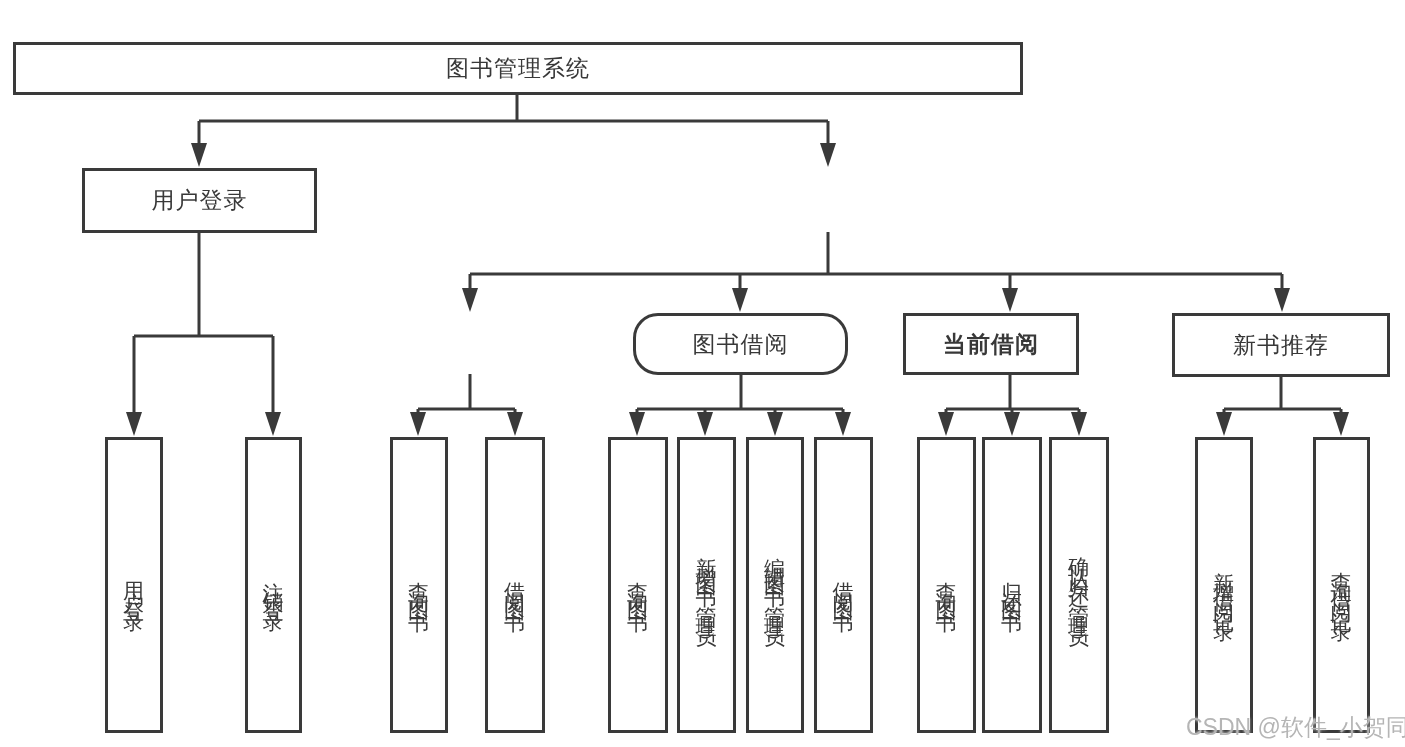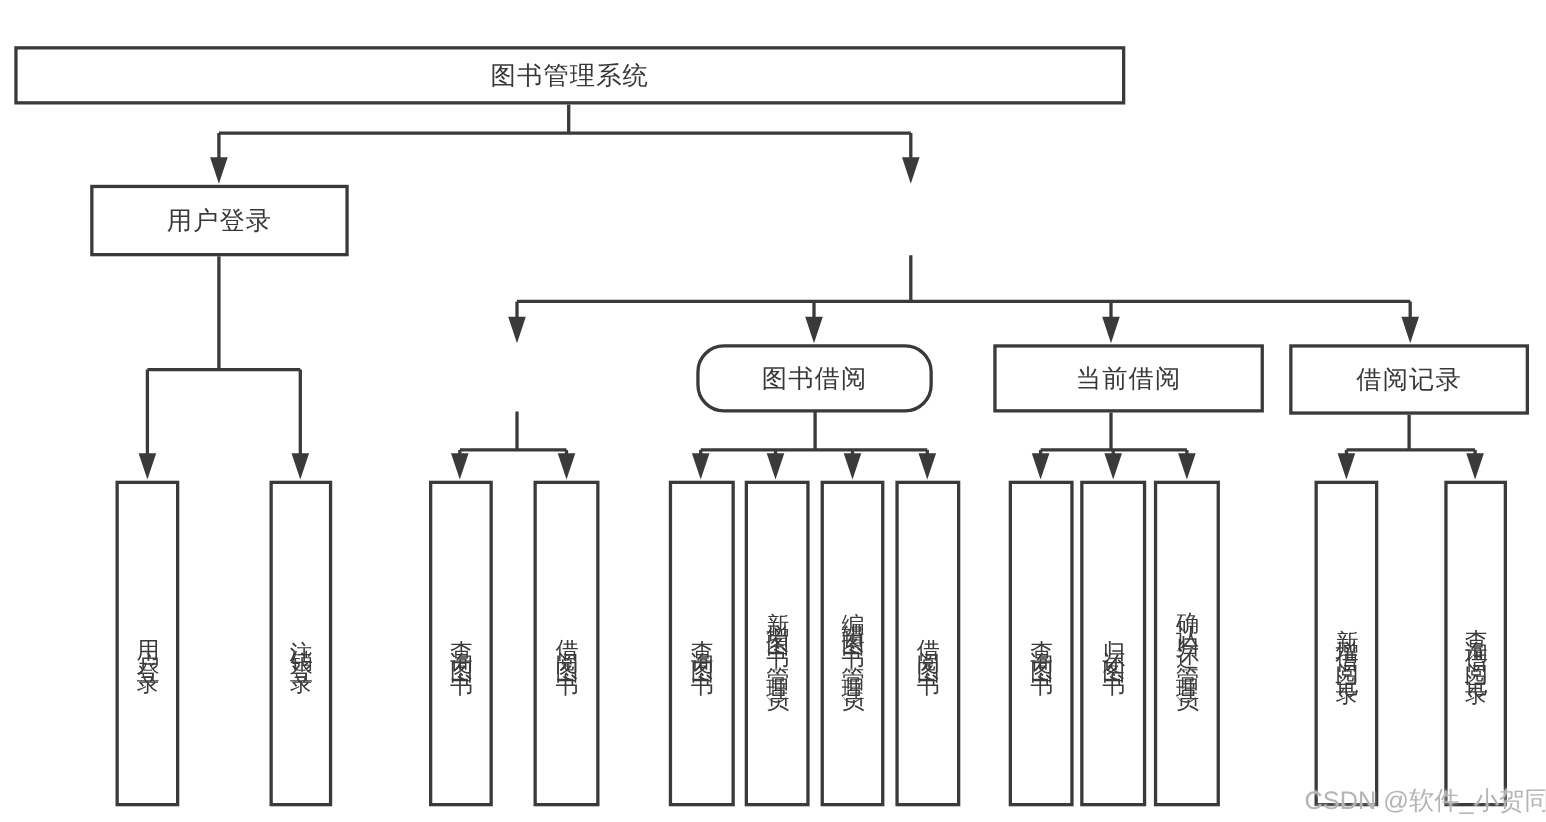--- a/index.html
+++ b/index.html
@@ -42,7 +42,7 @@
   .n-book-mgmt       { left: 712px;  top: 168px; width: 233px;  height: 65px; }
   .n-new-book        { left: 363px;  top: 313px; width: 214px;  height: 62px; }
   .n-book-borrow     { left: 633px;  top: 313px; width: 215px;  height: 62px; border-radius: 25px; }
-  .n-current-borrow  { left: 903px;  top: 313px; width: 246px;  height: 62px; }
+  .n-current-borrow  { left: 903px;  top: 313px; width: 176px;  height: 62px; font-weight: bold; }
   .n-borrow-records  { left: 1172px; top: 313px; width: 218px;  height: 64px; }
   .leaf { top: 437px; height: 296px; }
   .l-1  { left: 105px;  width: 58px; }

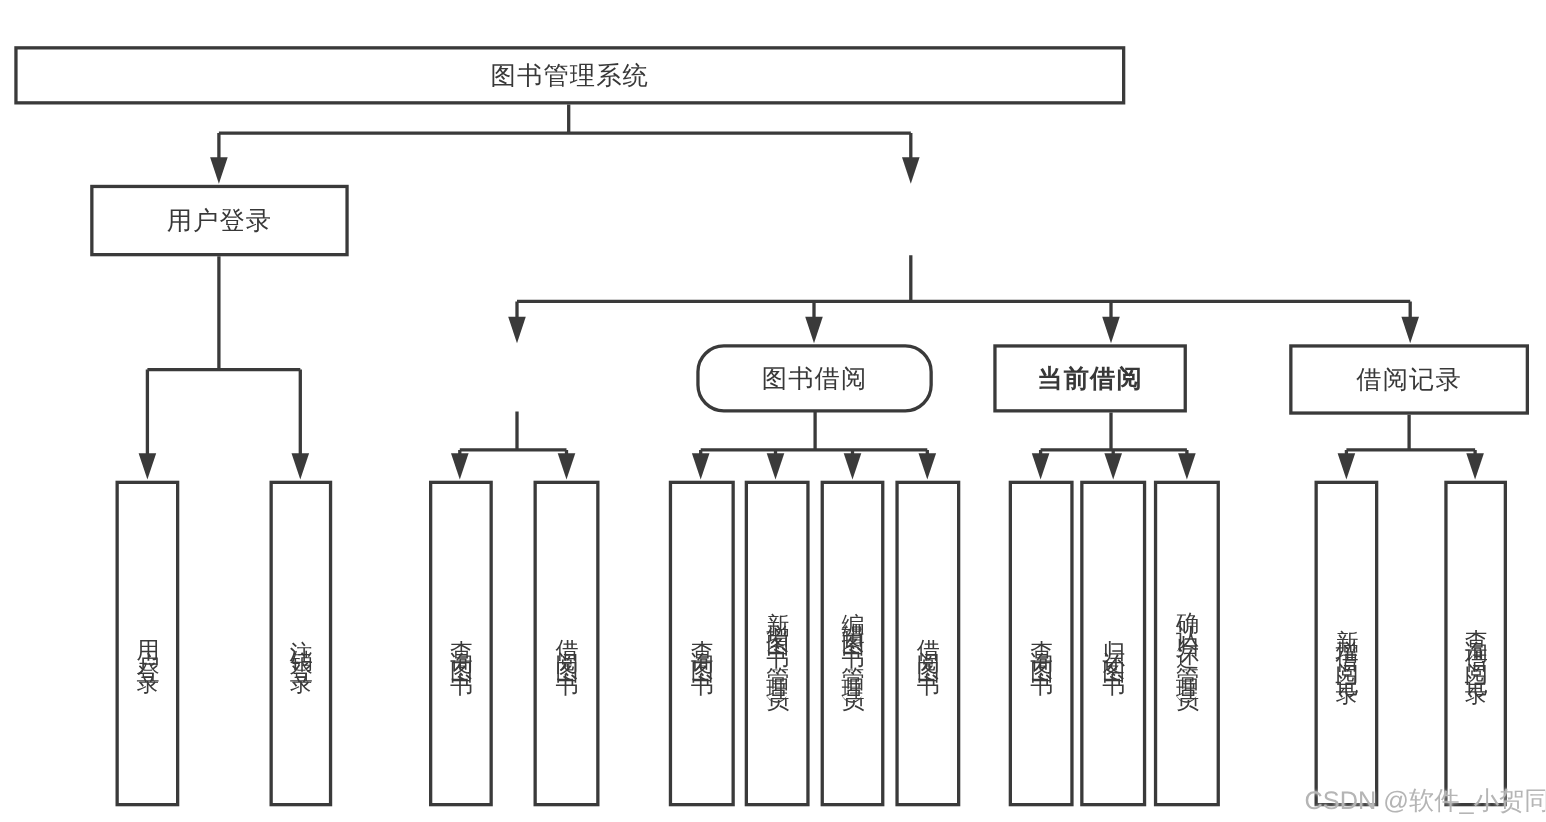--- a/index.html
+++ b/index.html
@@ -128,7 +128,7 @@
     <span>当前借阅</span>
   </div>
   <div class="node h-node n-borrow-records">
-    <span>借阅记录</span>
+    <span>新书推荐</span>
   </div>
 
   <div class="node leaf l-1">

